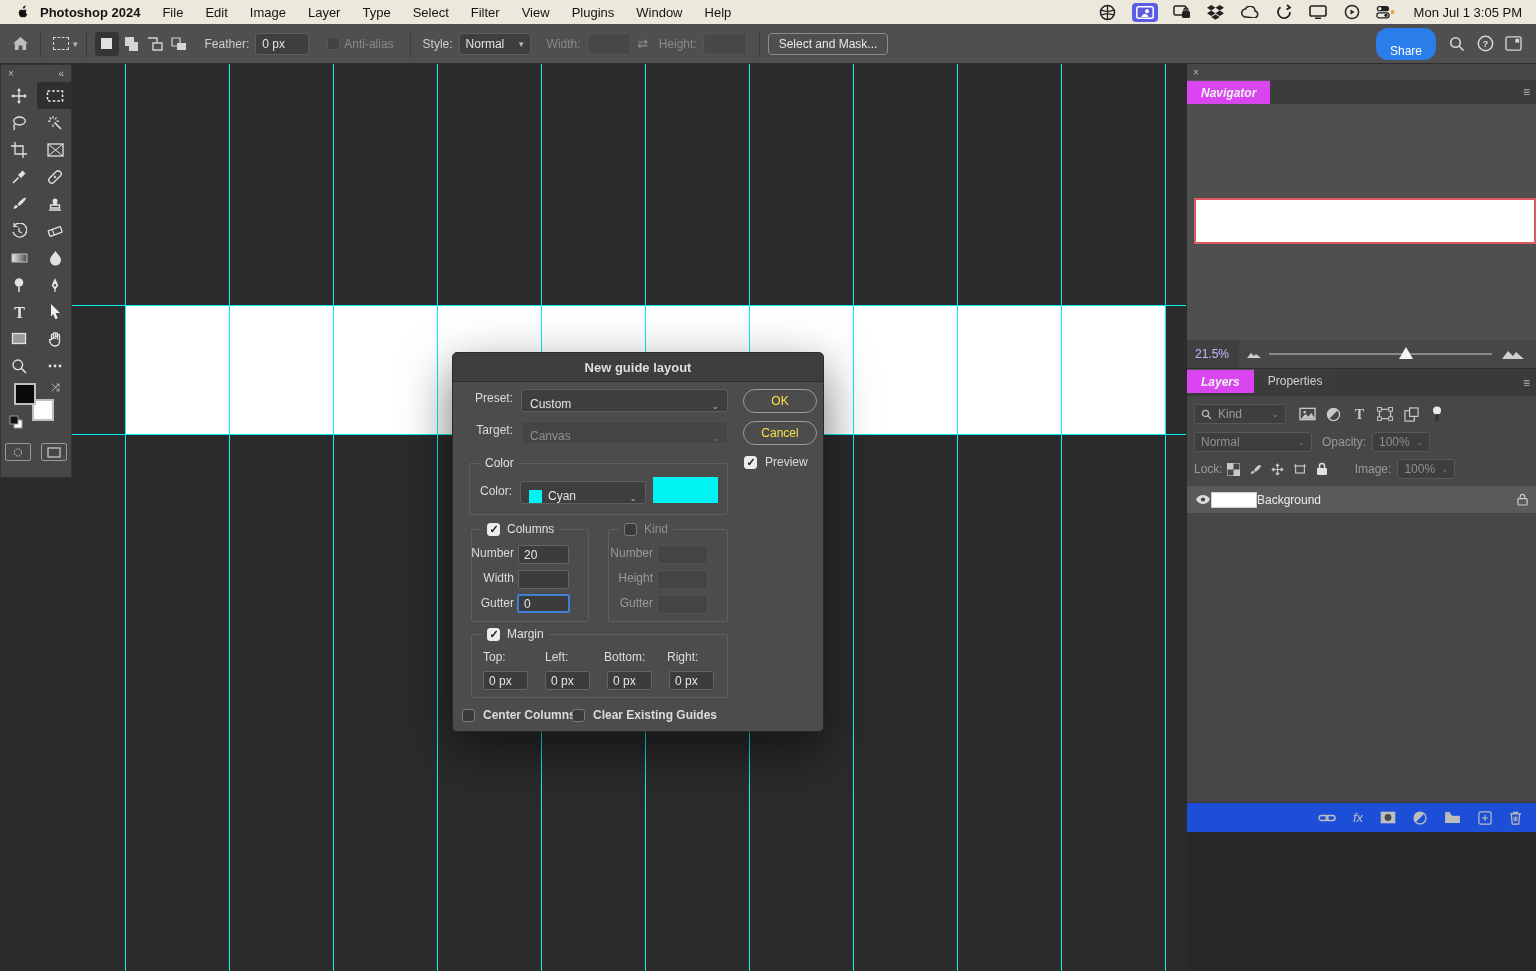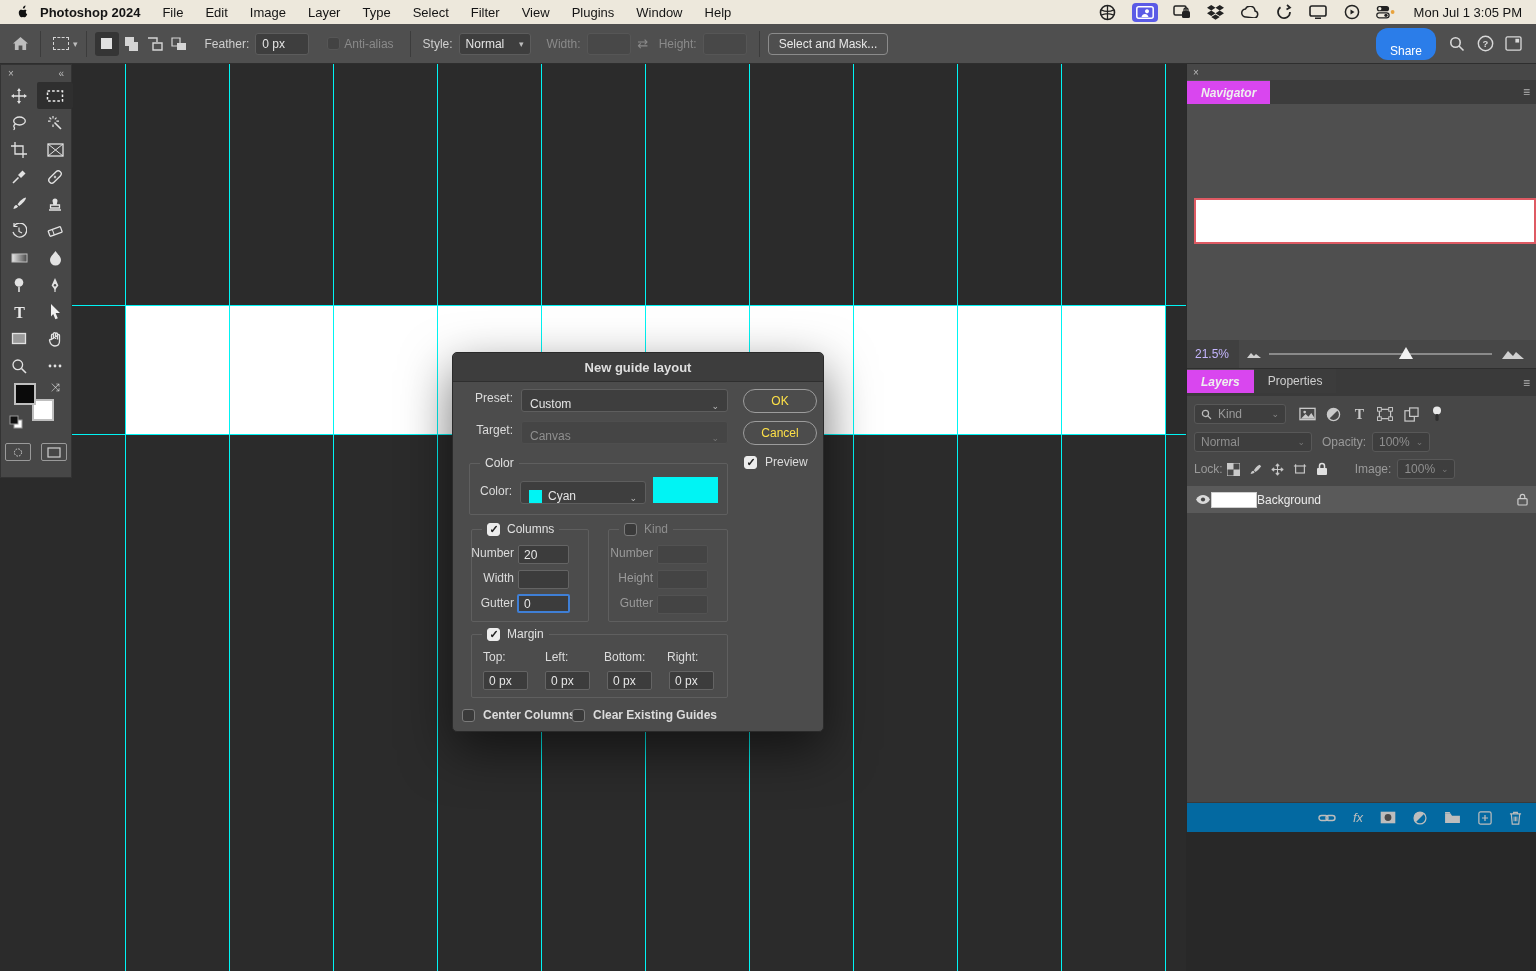--- a/index.html
+++ b/index.html
@@ -114,7 +114,7 @@
   .fico { width:26px; display:flex; align-items:center; justify-content:center; }
   #layer-row { height:27px; background:#5A5A5A; display:flex; align-items:center; gap:0; padding:0 8px;text-align:center; }
   #layer-thumb { width:46px; height:16px; background:#fff; border:1px solid #CFCFCF; }
-  #layers-bottom { position:absolute; bottom:0; left:0; width:100%; height:30px; background:#0369a1;
+  #layers-bottom { position:absolute; bottom:0; left:0; width:100%; height:30px; background:#1d4ed8;
                    border-top:1px solid #3a3a3a; display:flex; align-items:center; justify-content:flex-end;
                    gap:17px; padding-right:14px; color:#BDBDBD; }
   .muted { color:#9a9a9a; }

